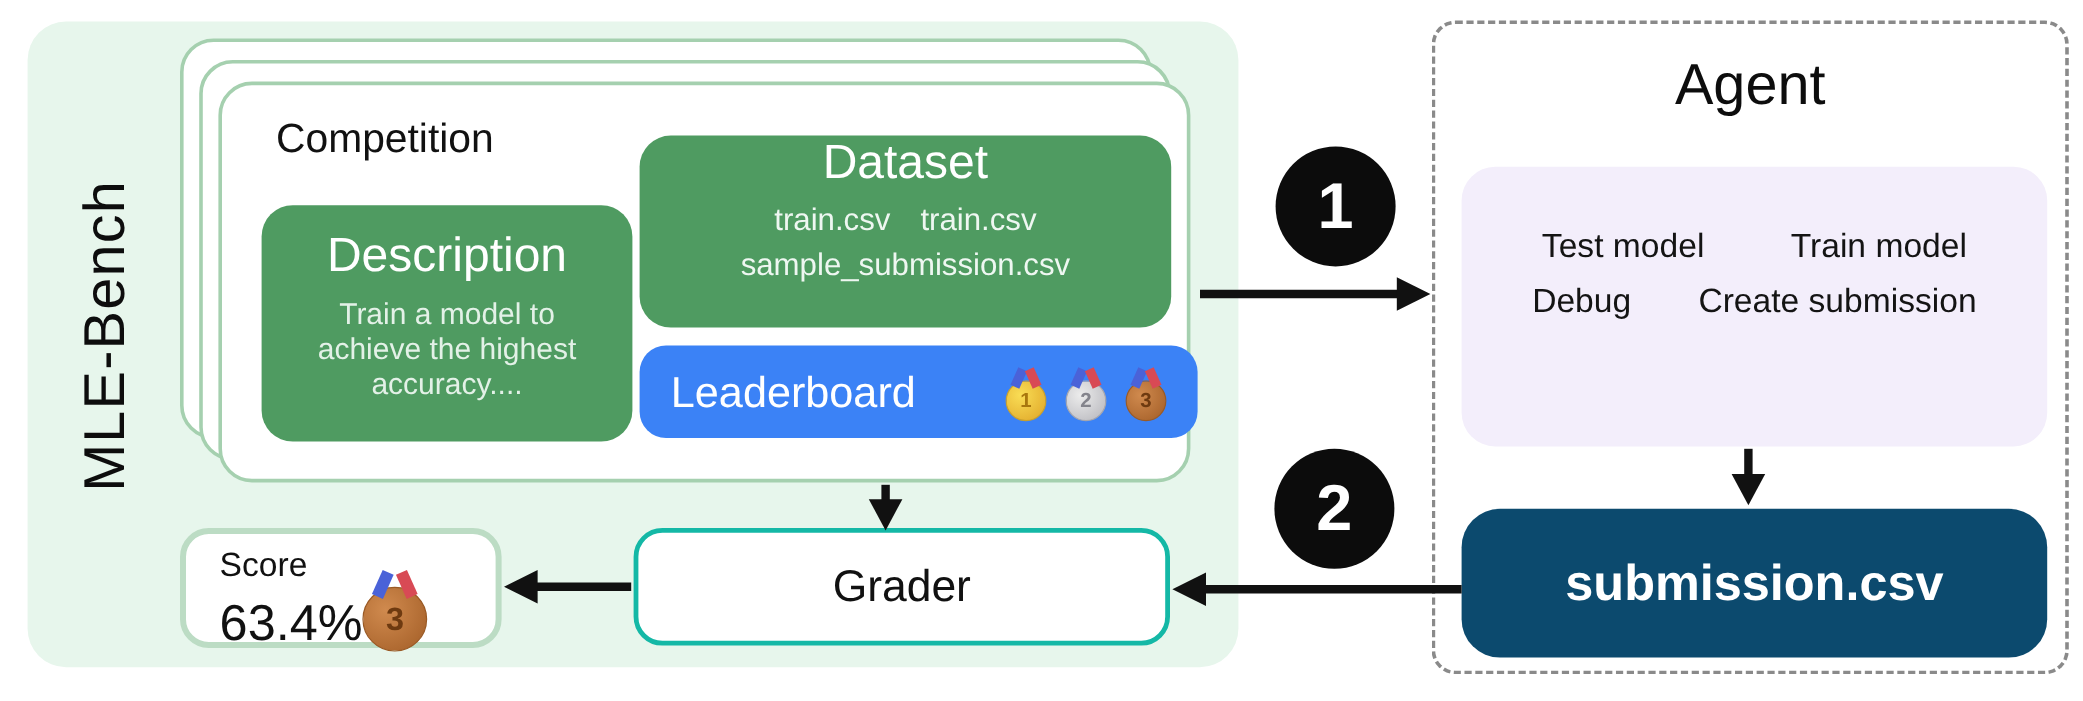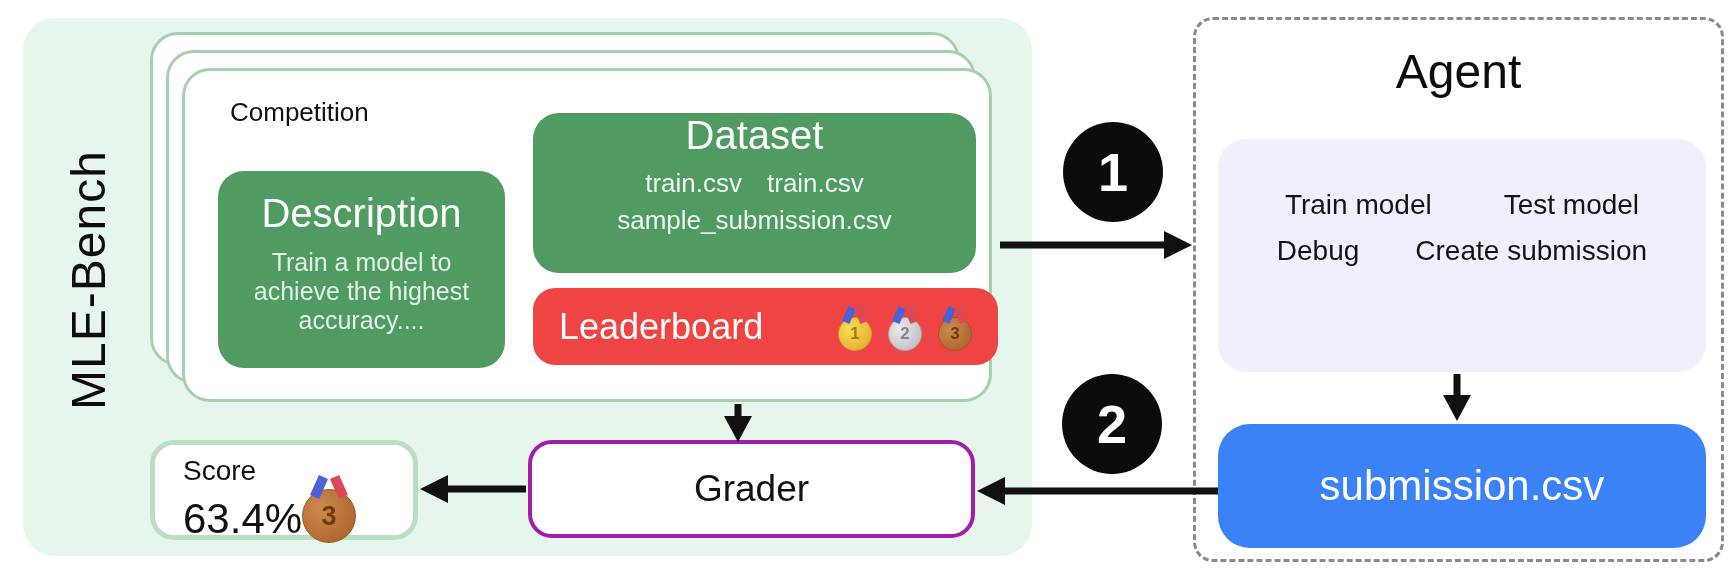--- a/index.html
+++ b/index.html
@@ -18,7 +18,7 @@
   .card.back{left:150px;top:32px;}
   .card.mid{left:166px;top:50px;}
   .card.front{left:182px;top:68px;}
-  .competition-title{position:absolute;left:45px;top:26px;font-size:26px;color:#111;}
+  .competition-title{position:absolute;left:45px;top:26px;font-size:34px;color:#111;}
   .desc-box{position:absolute;left:33px;top:100px;width:287px;height:197px;
     background:#4f9b61;border-radius:26px;color:#fff;text-align:center;box-sizing:border-box;padding-top:20px;}
   .desc-title{font-size:40px;font-weight:400;}

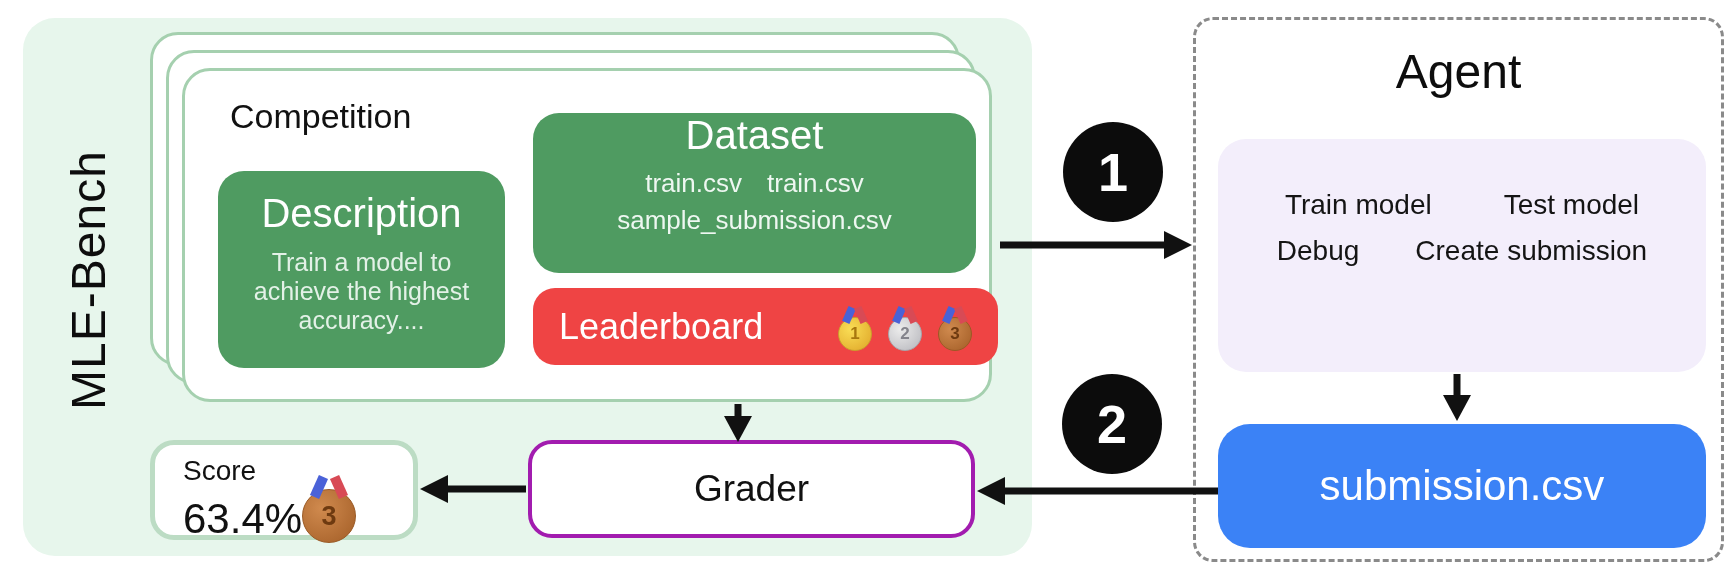--- a/index.html
+++ b/index.html
@@ -19,7 +19,7 @@
   .card.mid{left:166px;top:50px;}
   .card.front{left:182px;top:68px;}
   .competition-title{position:absolute;left:45px;top:26px;font-size:34px;color:#111;}
-  .desc-box{position:absolute;left:33px;top:100px;width:287px;height:197px;
+  .desc-box{position:absolute;left:33px;top:100px;width:309px;height:197px;
     background:#4f9b61;border-radius:26px;color:#fff;text-align:center;box-sizing:border-box;padding-top:20px;}
   .desc-title{font-size:40px;font-weight:400;}
   .desc-body{margin:12px auto 0;width:250px;font-size:25px;line-height:1.16;color:#e3f1e7;}

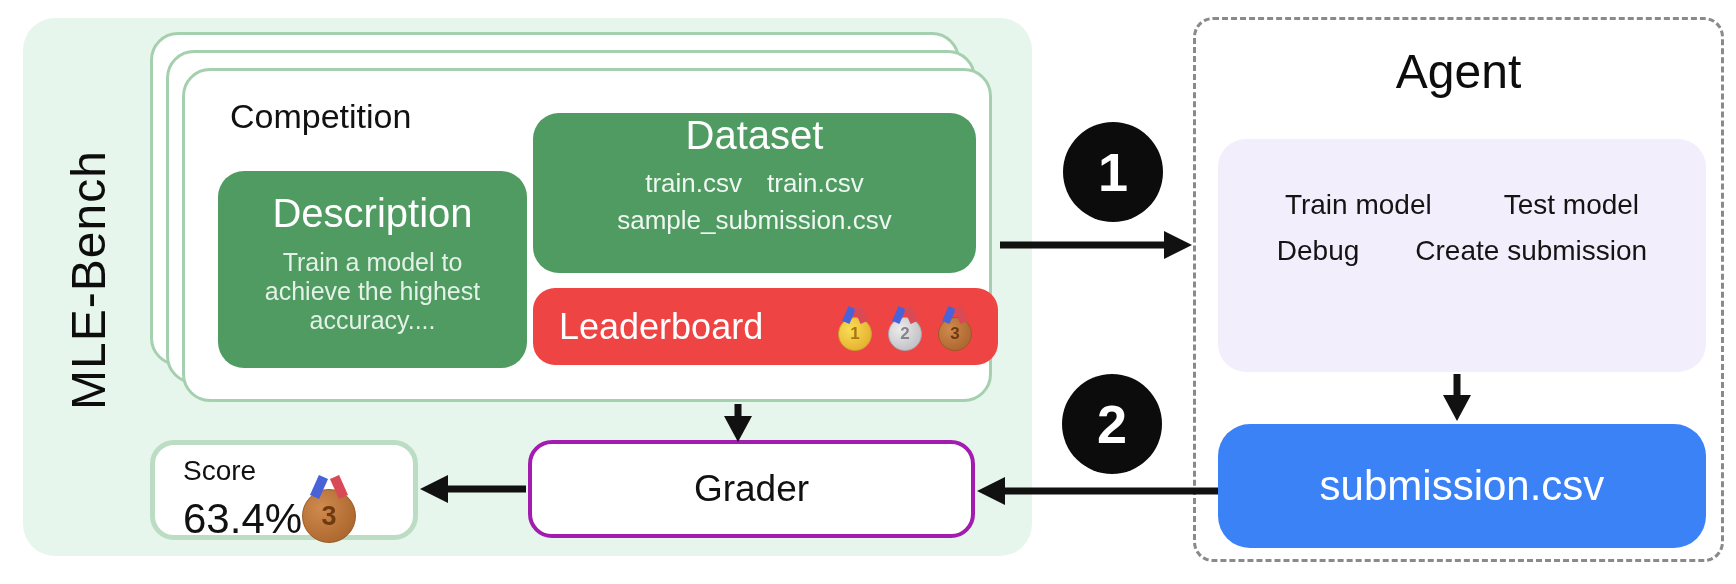--- a/index.html
+++ b/index.html
@@ -133,8 +133,8 @@
 
   <div class="thinking-box">
     <div class="action-row r1">
+      <span>Test model</span>
       <span>Train model</span>
-      <span>Test model</span>
     </div>
     <div class="action-row r2">
       <span>Debug</span>

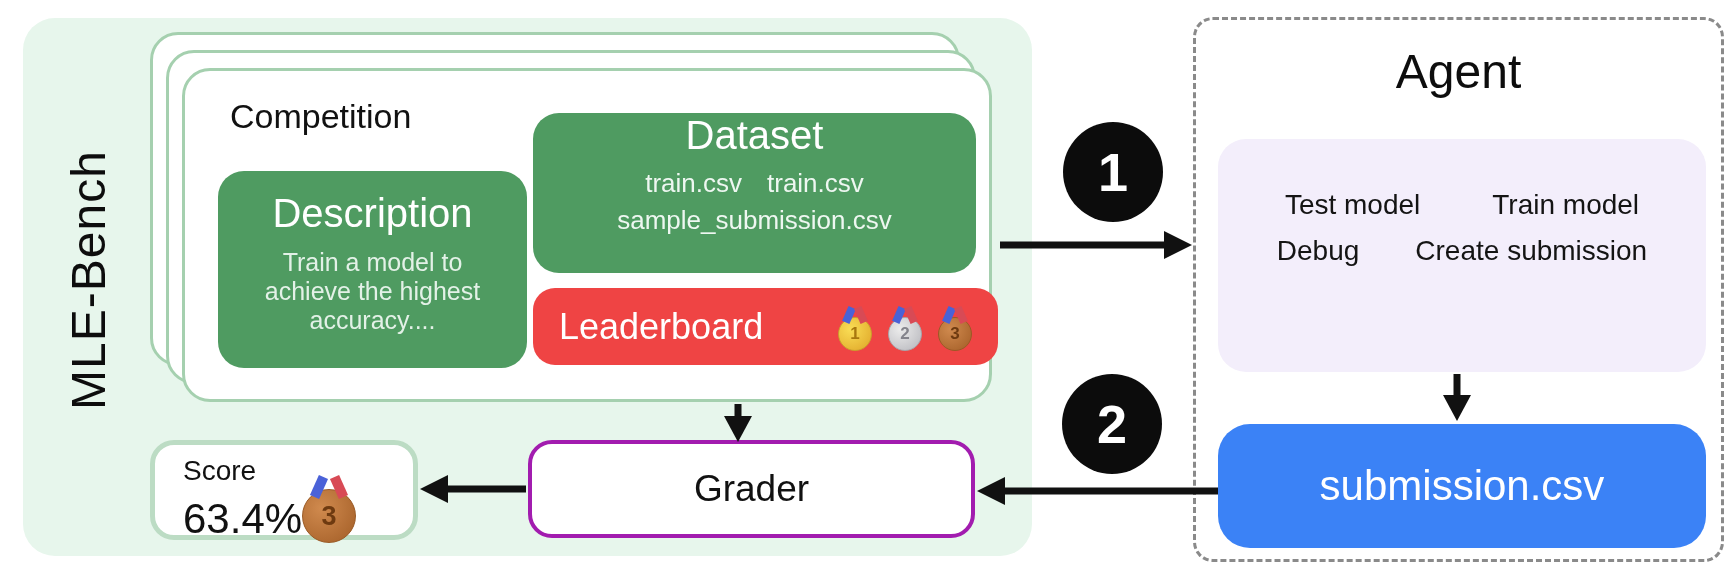--- a/index.html
+++ b/index.html
@@ -29,7 +29,7 @@
   .dataset-files{display:flex;justify-content:center;gap:25px;font-size:26px;margin-top:10px;color:#eef7f1;}
   .dataset-file2{font-size:26px;margin-top:6px;color:#eef7f1;}
   .leaderboard-box{position:absolute;left:348px;top:217px;width:465px;height:77px;
-    background:#ef4444;border-radius:22px;color:#fff;display:flex;align-items:center;
+    background:#3b82f6;border-radius:22px;color:#fff;display:flex;align-items:center;
     box-sizing:border-box;padding:0 26px;}
   .leaderboard-title{font-size:36px;}
   .medal-row{margin-left:auto;display:flex;gap:16px;align-items:flex-end;}

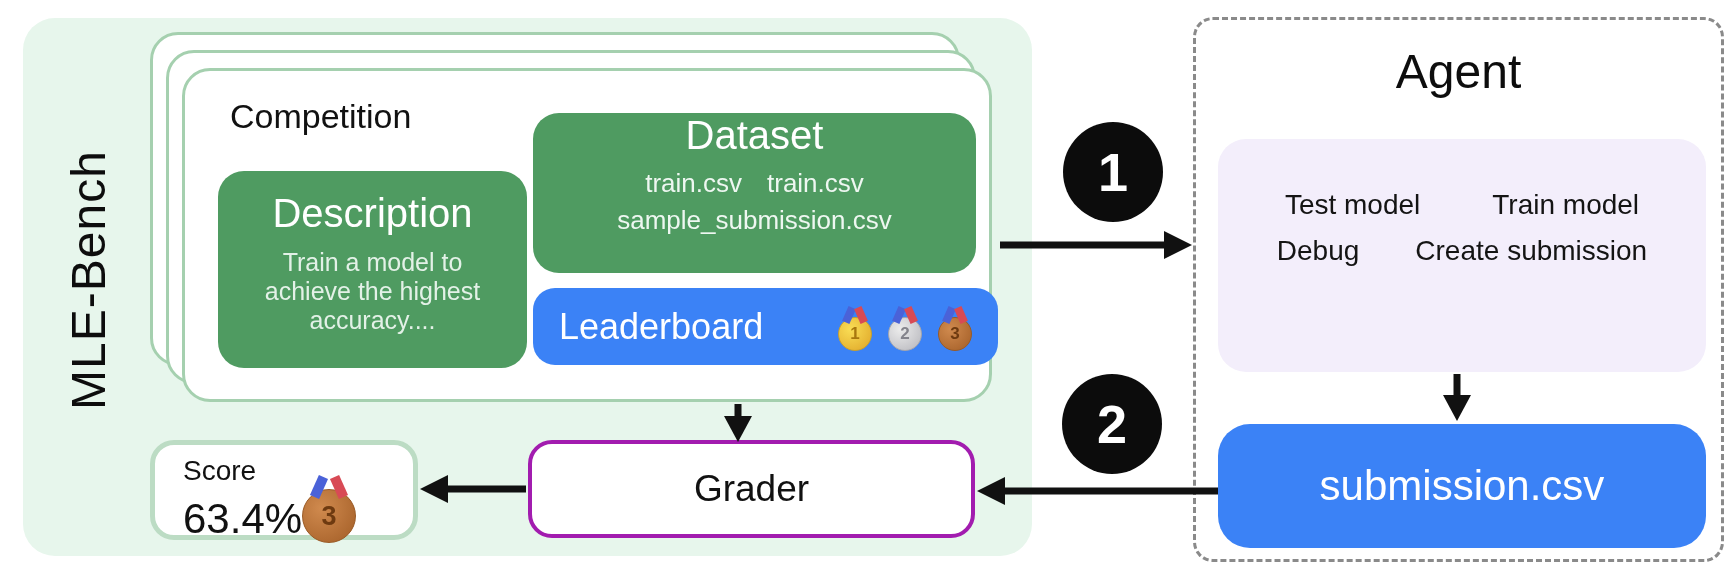--- a/index.html
+++ b/index.html
@@ -49,7 +49,7 @@
   .medal.large::after{right:11px;}
   
   .grader-box{position:absolute;left:528px;top:440px;width:447px;height:98px;background:#fff;
-    border:4px solid #a21caf;border-radius:24px;box-sizing:border-box;
+    border:4px solid #14b8a6;border-radius:24px;box-sizing:border-box;
     display:flex;align-items:center;justify-content:center;font-size:37px;color:#111;}
   .score-box{position:absolute;left:150px;top:440px;width:268px;height:100px;background:#fff;
     border:5px solid #bcdcc4;border-radius:24px;box-sizing:border-box;padding:10px 0 0 28px;}

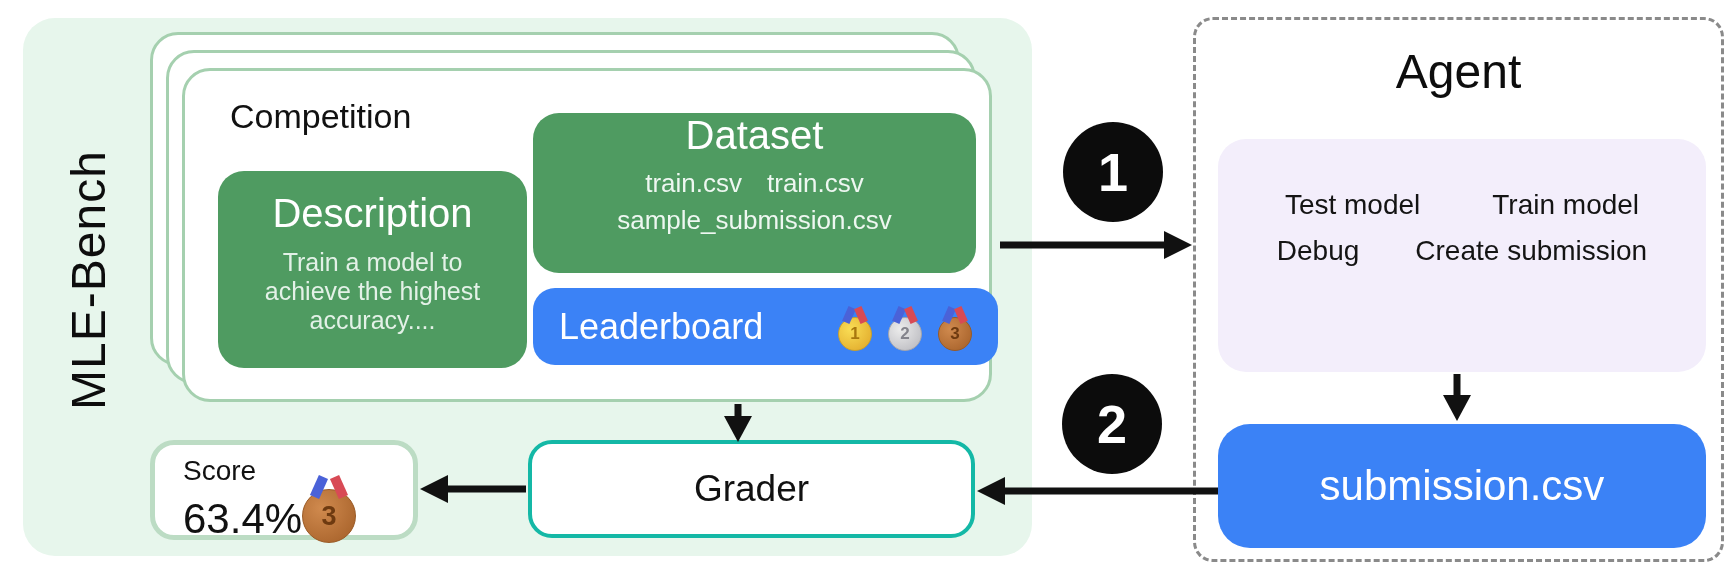--- a/index.html
+++ b/index.html
@@ -69,8 +69,8 @@
   .action-row.r1{margin-top:26px;gap:72px;}
   .action-row.r2{margin-top:14px;gap:56px;text-align:center;}
   .submission-box{position:absolute;left:1218px;top:424px;width:488px;height:124px;
-    background:#3b82f6;border-radius:32px;display:flex;align-items:center;justify-content:center;
-    color:#fff;font-size:42px;}
+    background:#0c4a6e;border-radius:32px;display:flex;align-items:center;justify-content:center;
+    color:#fff;font-size:42px;font-weight:bold;}
   
   .step{position:absolute;width:100px;height:100px;border-radius:50%;background:#0c0c0c;
     display:flex;align-items:center;justify-content:center;color:#fff;font-size:54px;font-weight:700;z-index:6;}

